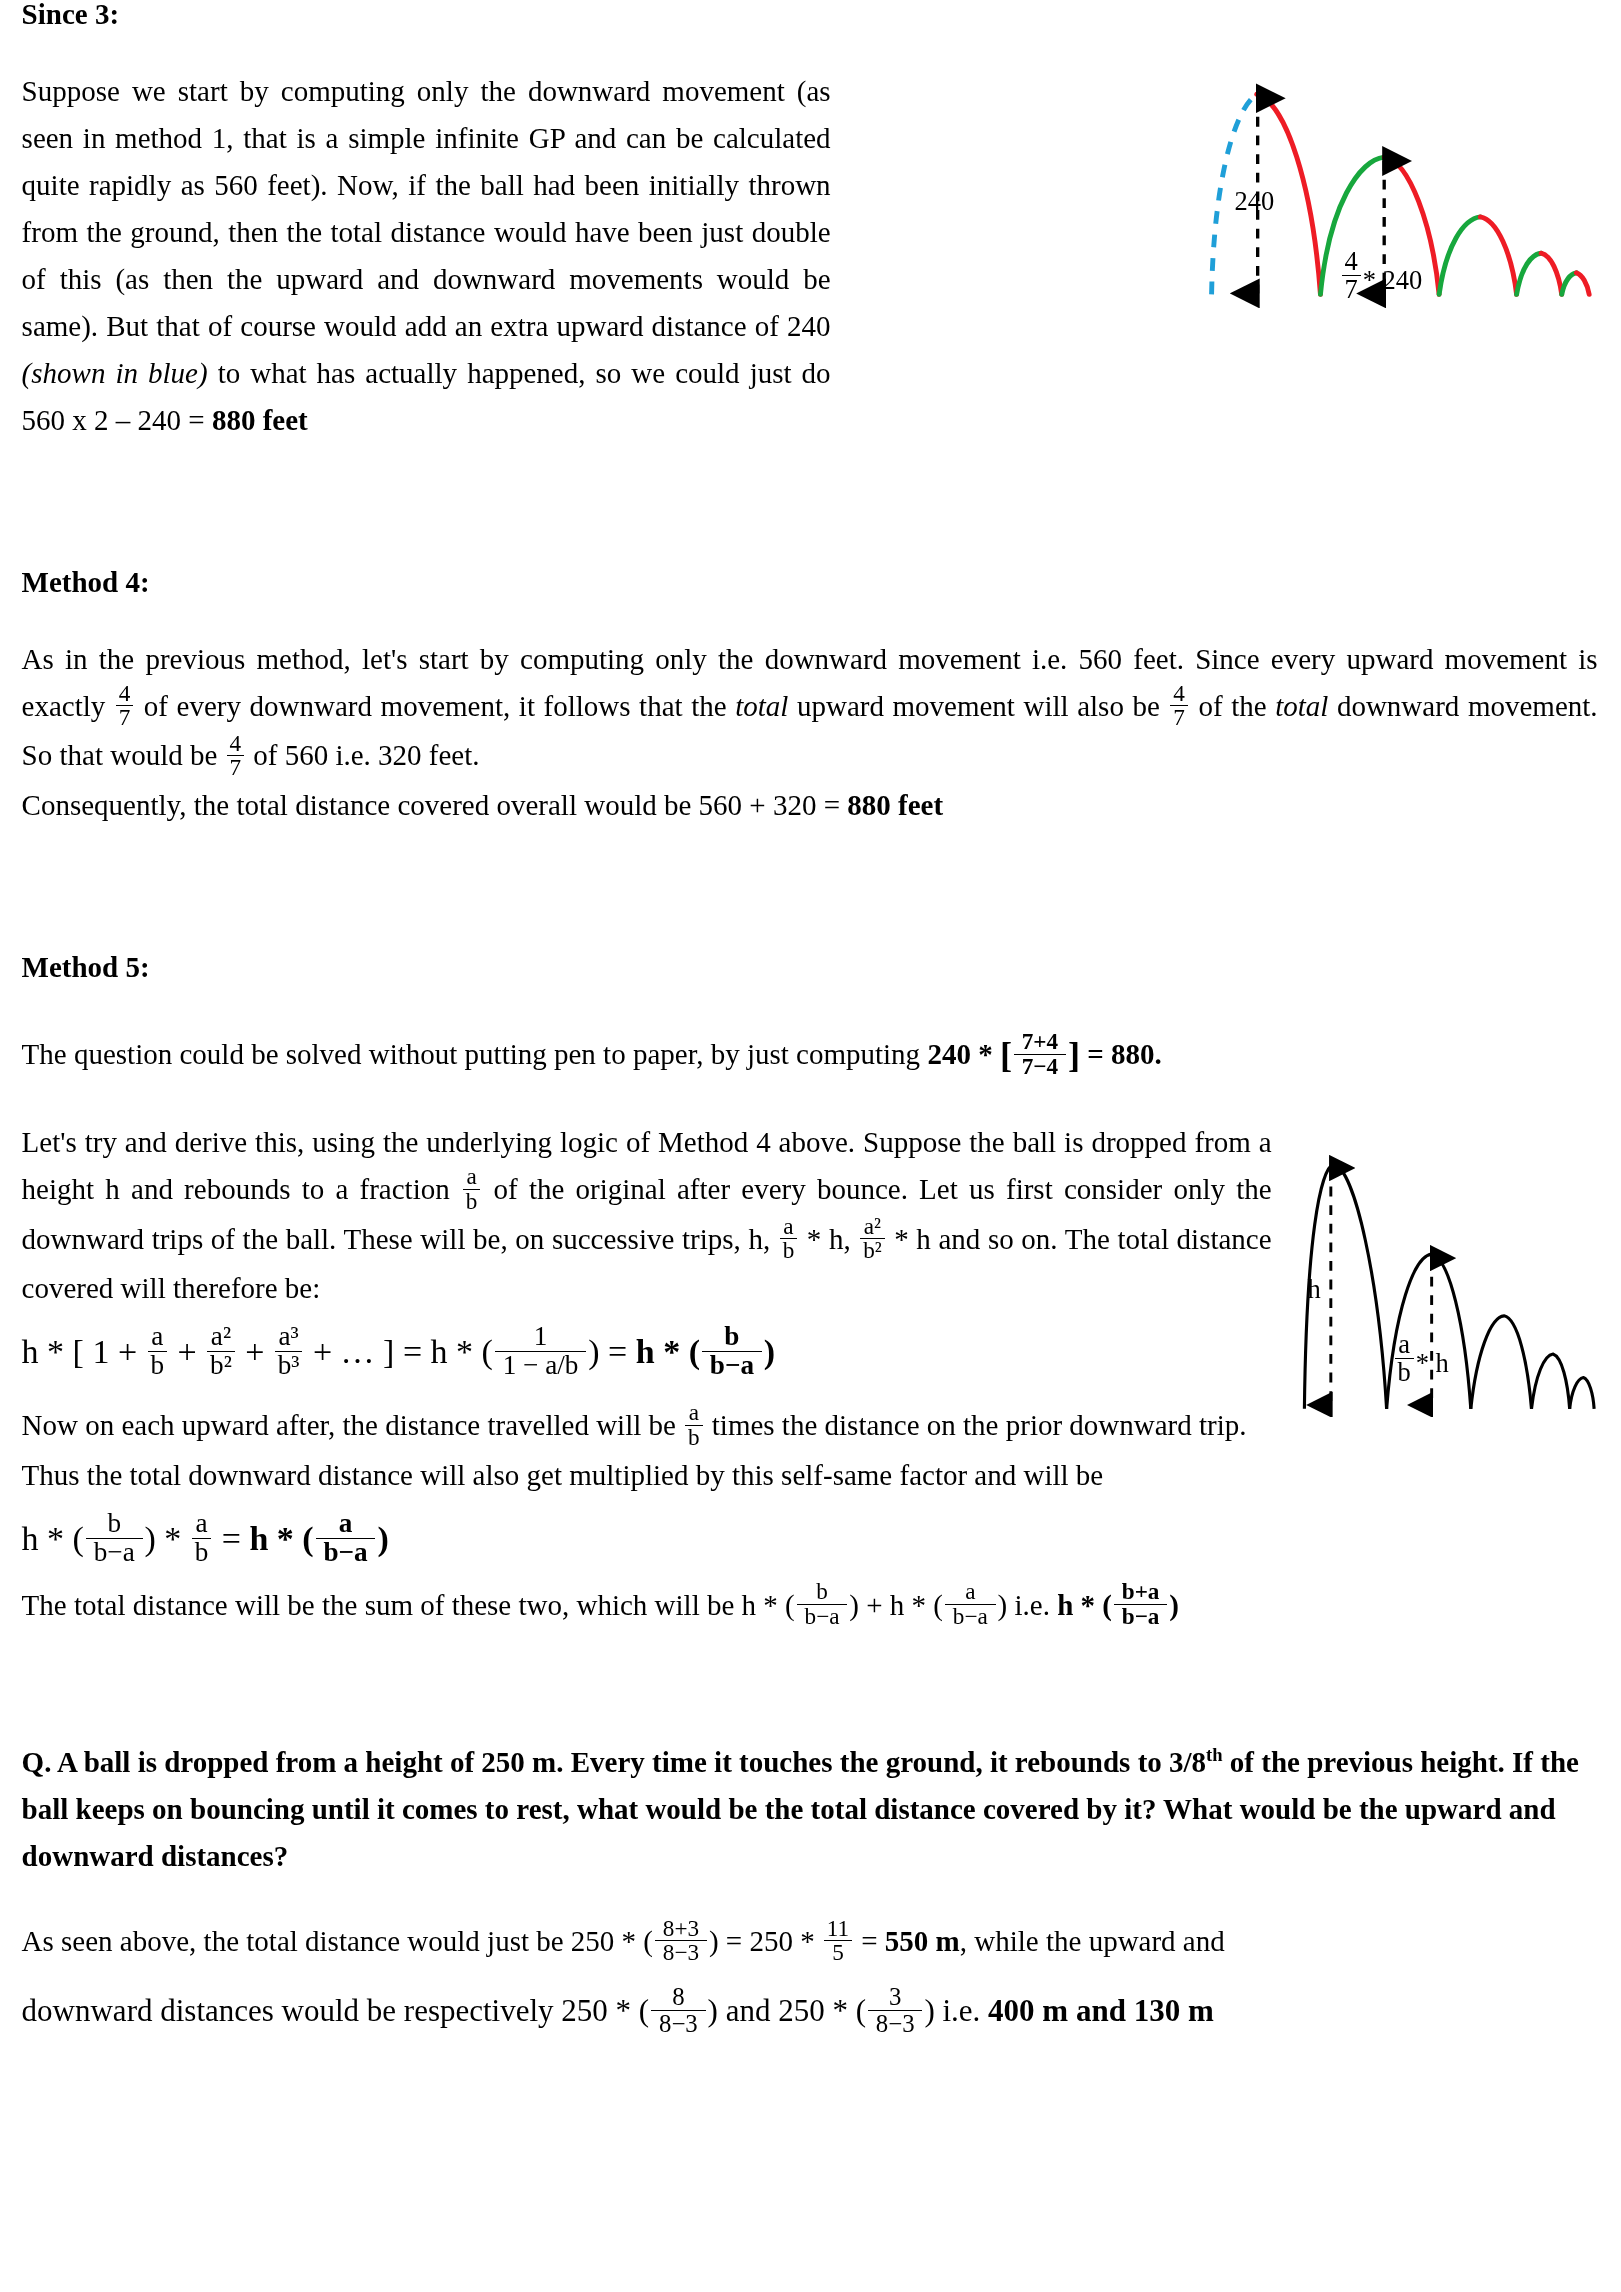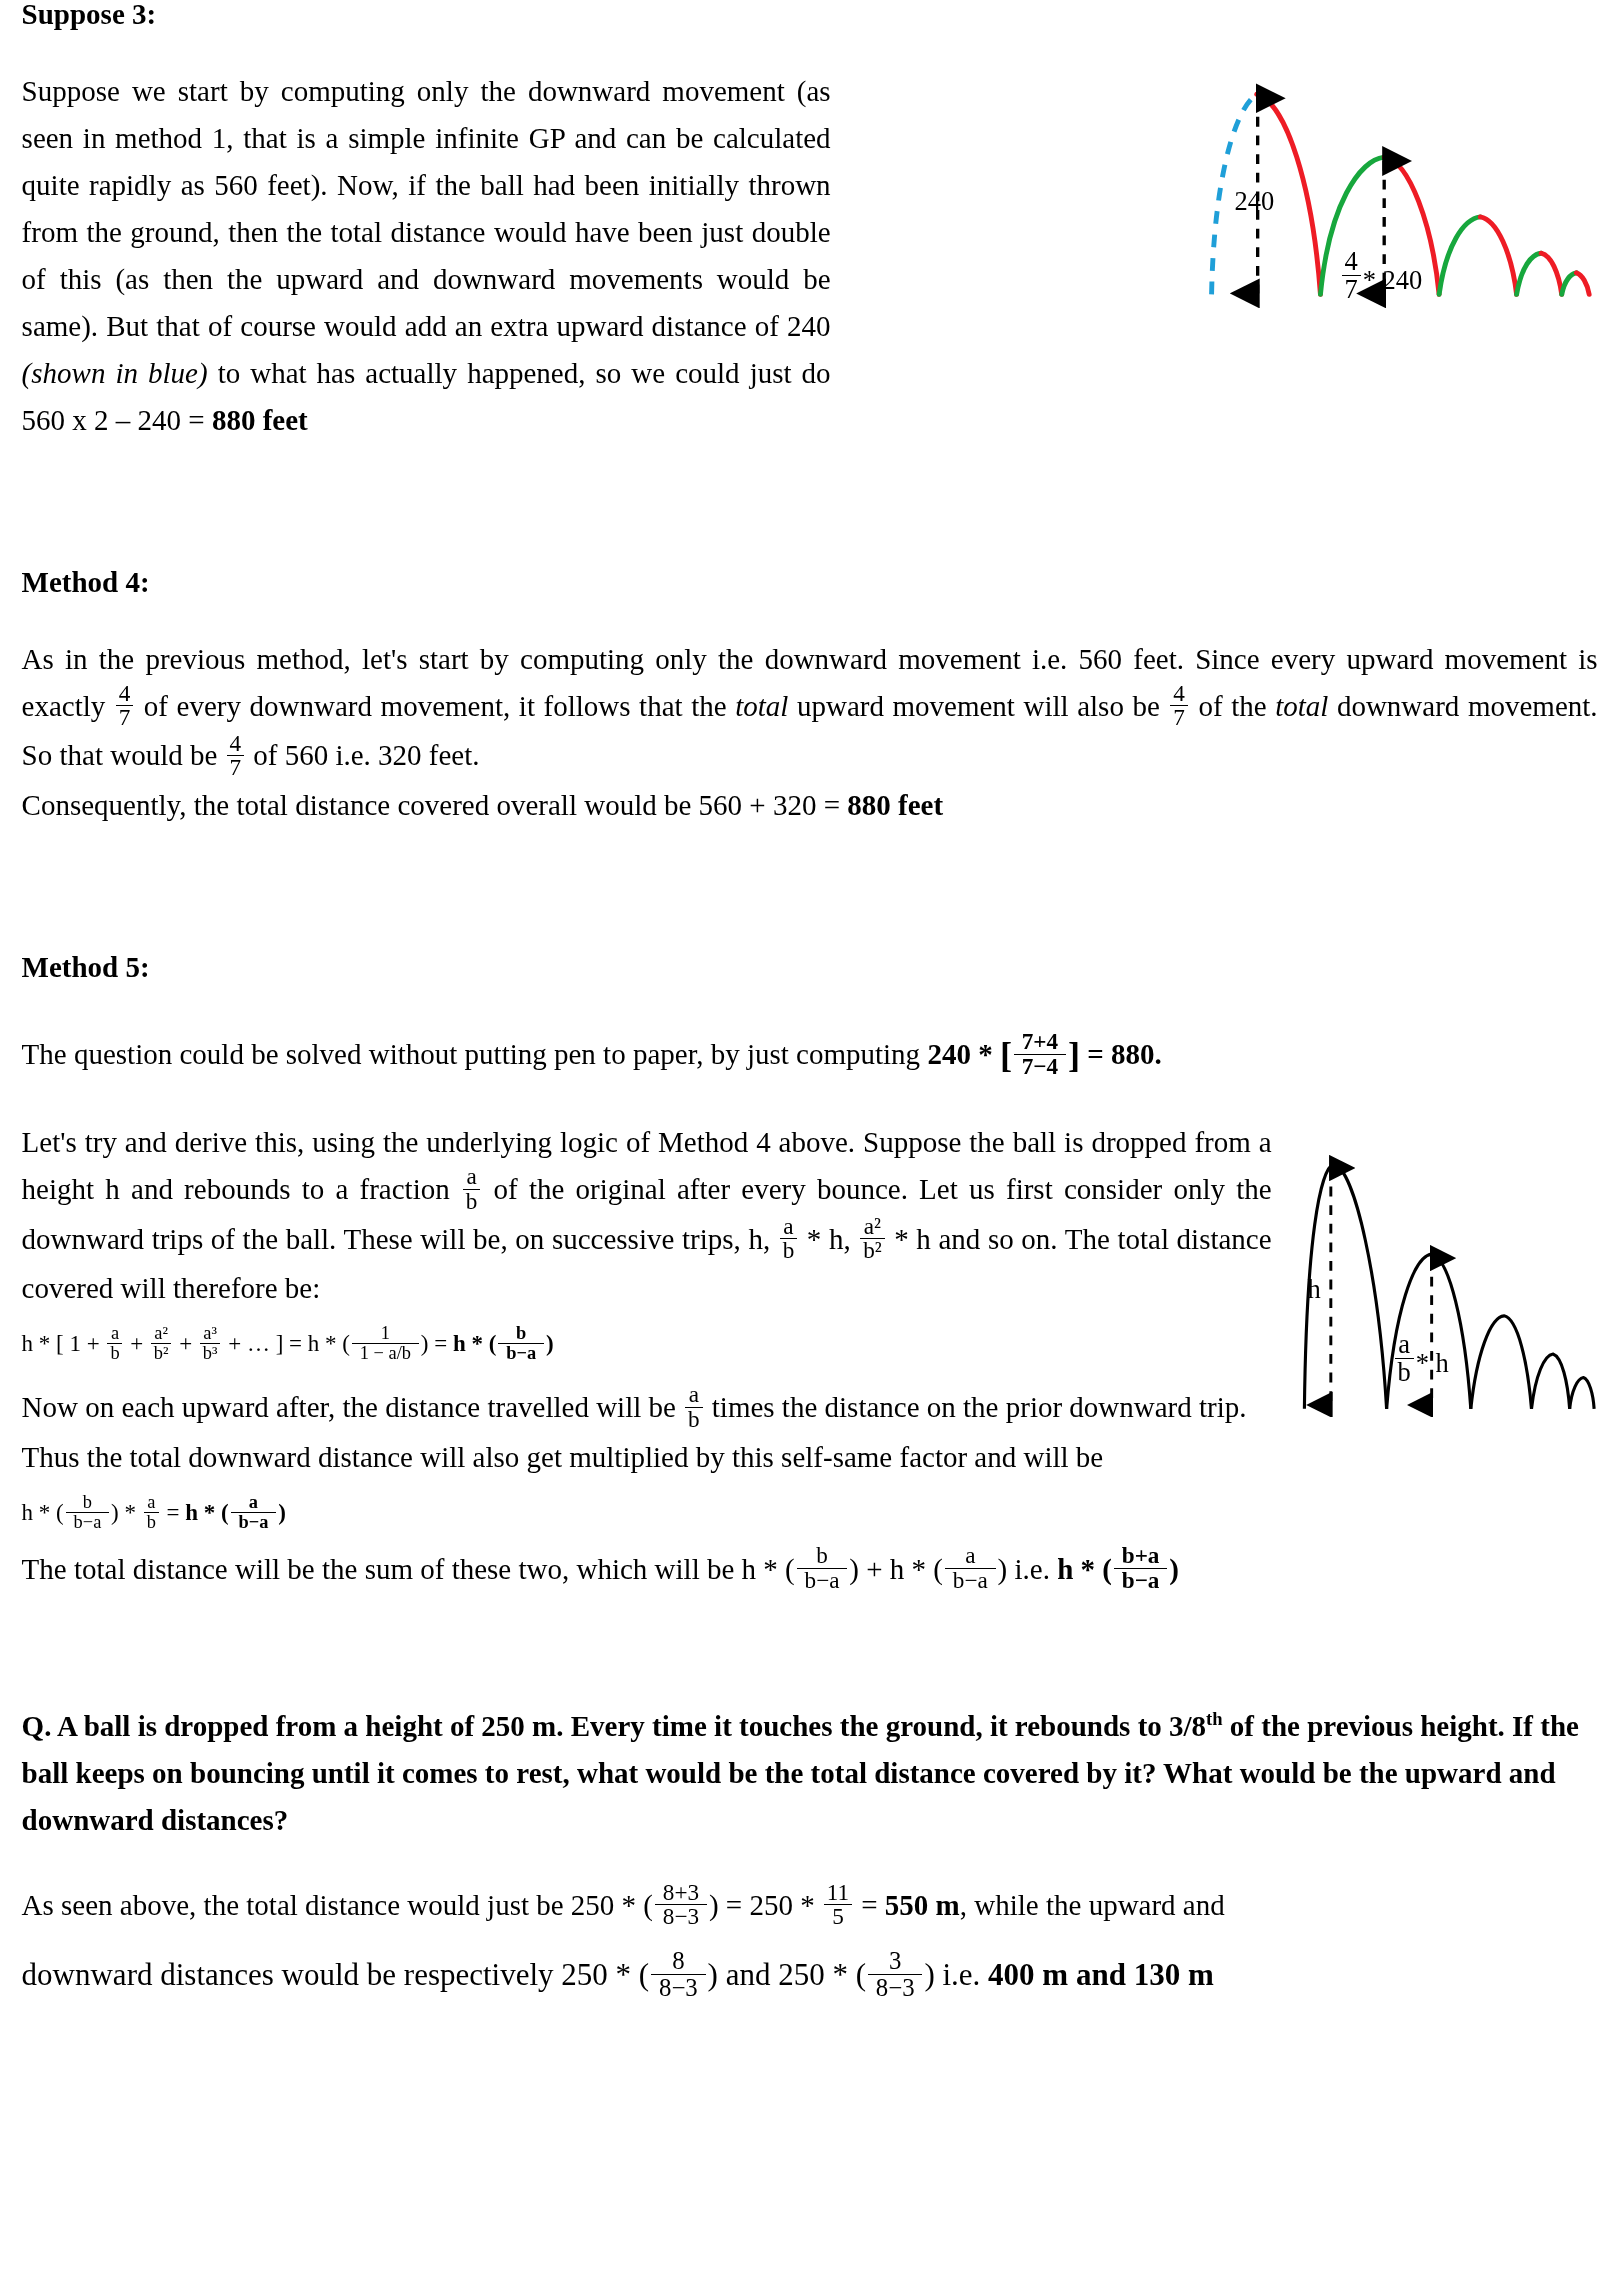--- a/index.html
+++ b/index.html
@@ -90,7 +90,7 @@
 <div class="page">
   <div class="content">
 
-    <div class="method-head">Suppose 3:</div>
+    <div class="method-head">Since 3:</div>
     <div class="spacer40"></div>
 
     <div class="para narrow"><span>Suppose we start by computing only the downward movement (as seen in method 1, that is a simple infinite GP and can be calculated quite rapidly as 560 feet). Now, if the ball had been initially thrown from the ground, then the total distance would have been just double of this (as then the upward and downward movements would be same). But that of course would add an extra upward distance of 240 </span><i>(shown in blue)</i><span> to what has actually happened, so we could just do 560 x 2 </span><span>– 240 = </span><b>880 feet</b></div>

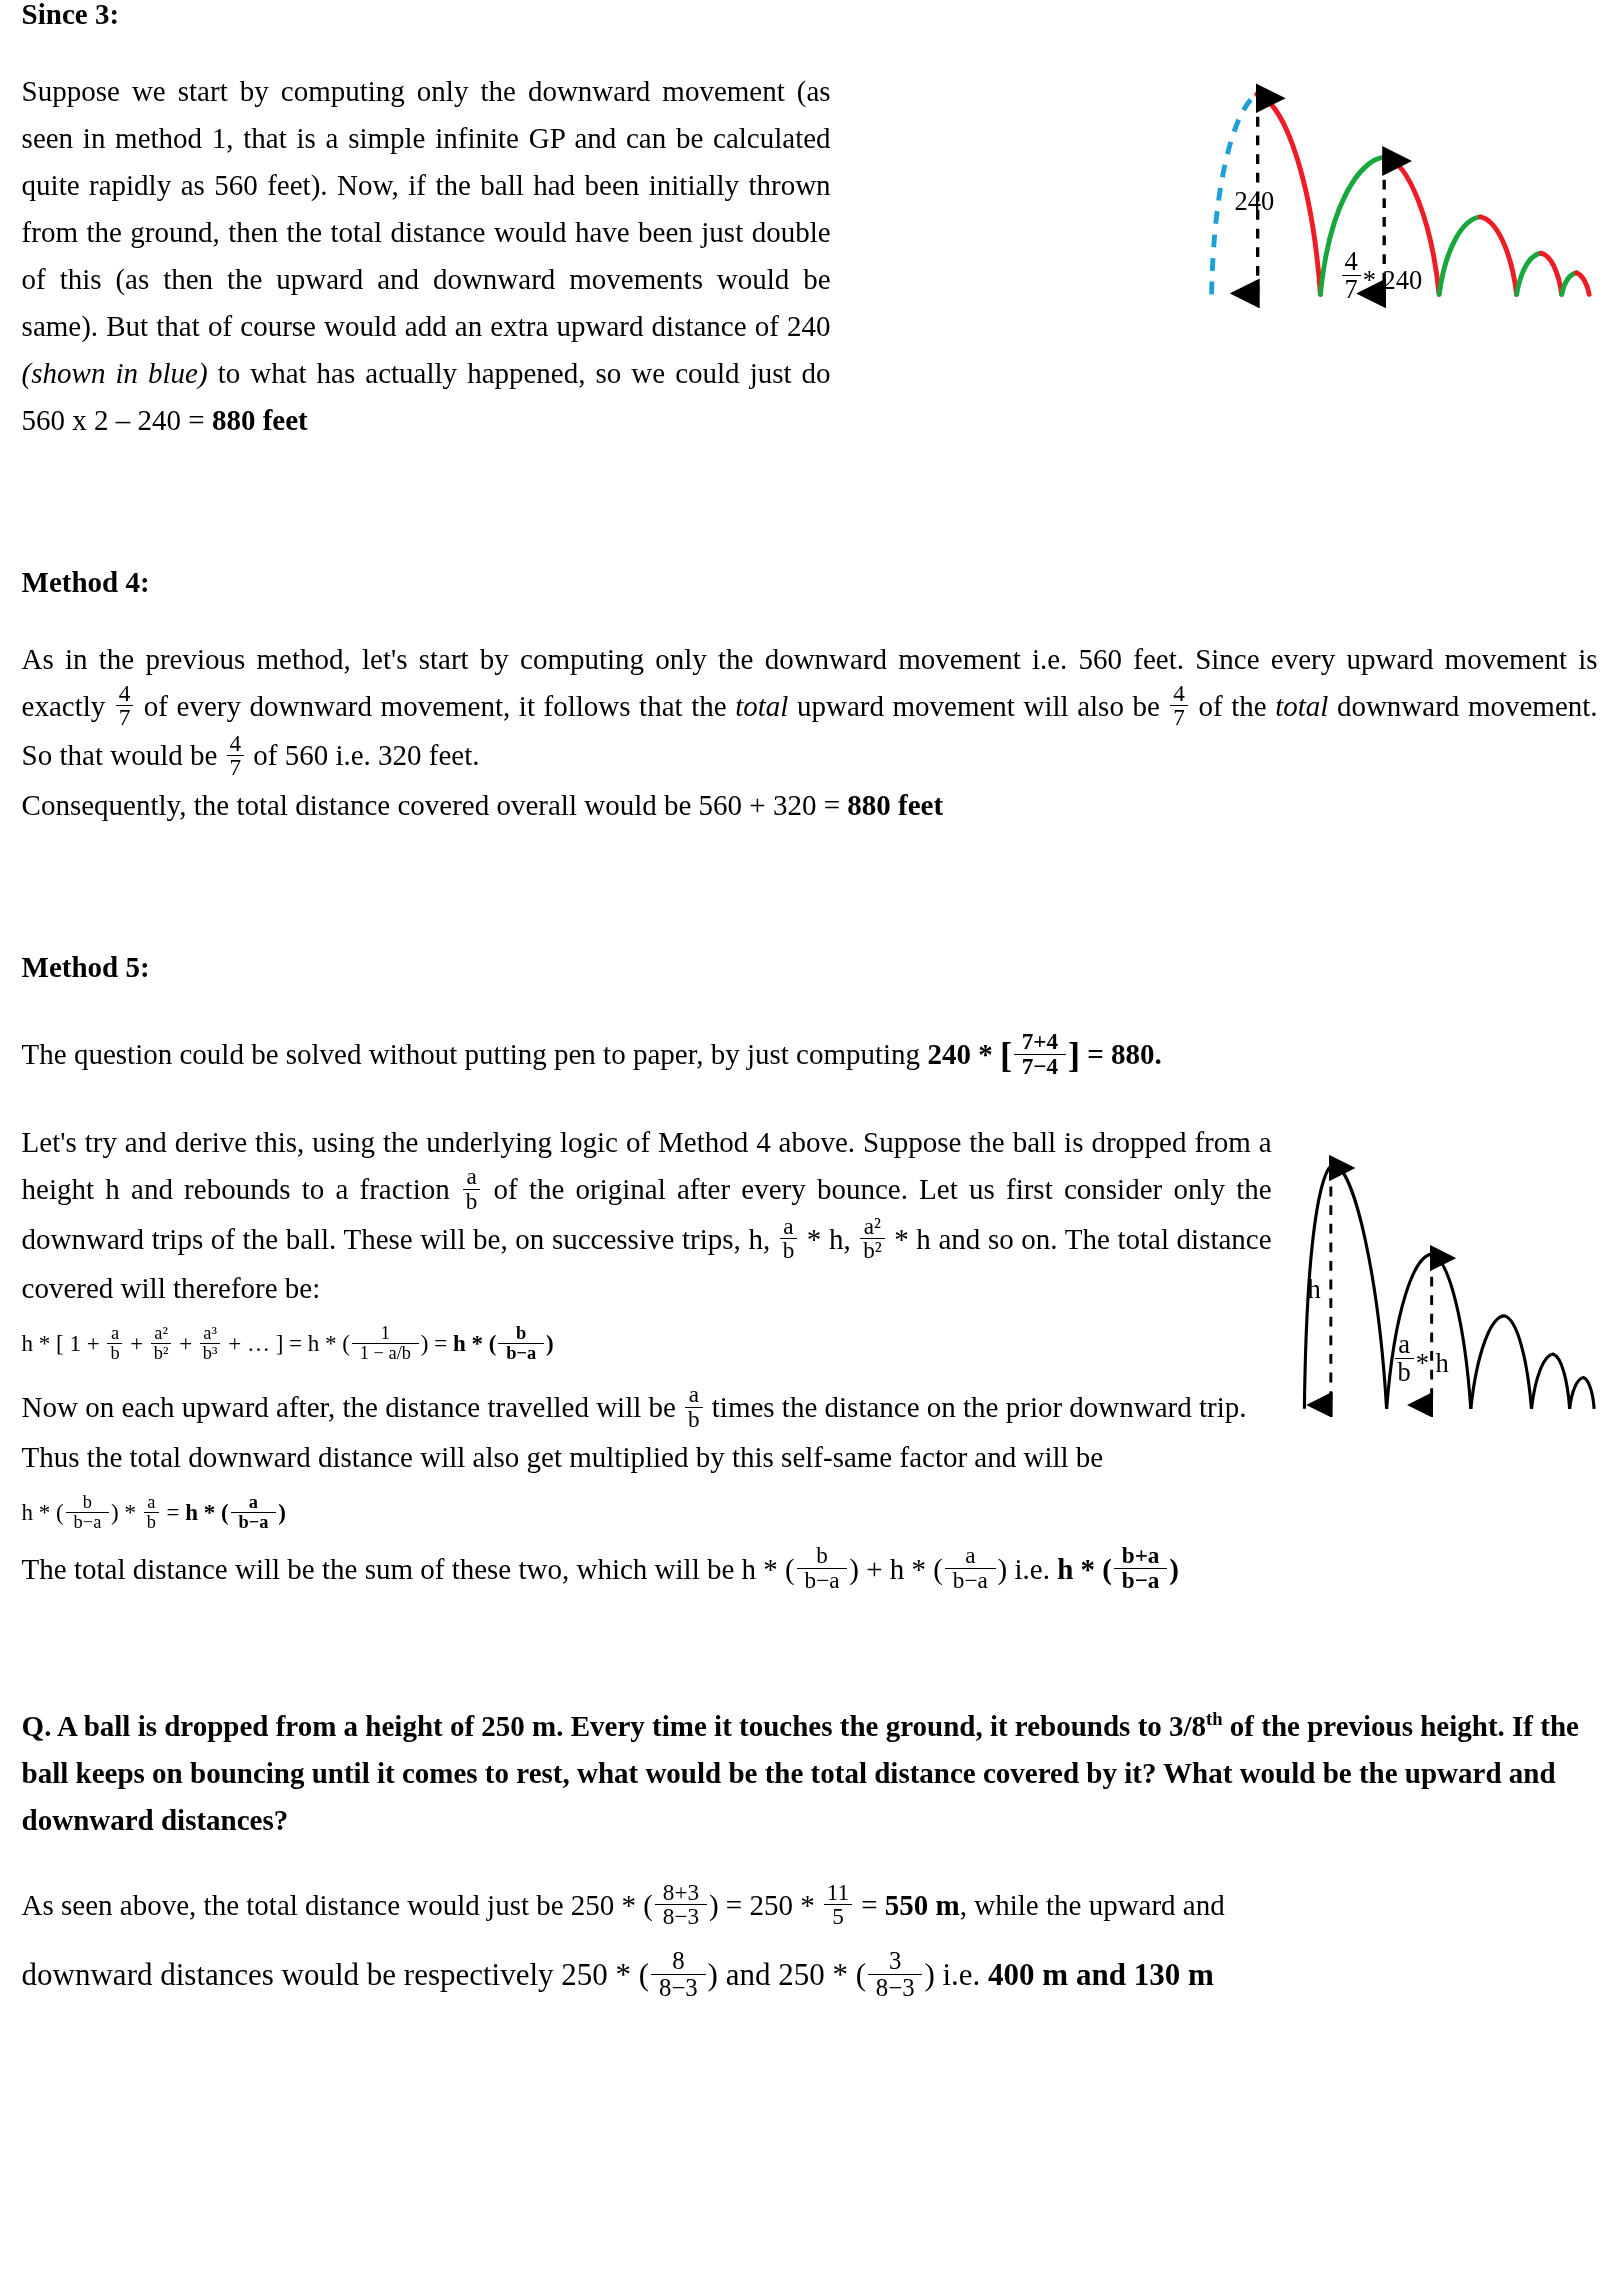--- a/index.html
+++ b/index.html
@@ -68,7 +68,7 @@
 
   
   .eq {
-    font-size: 23px;
+    font-size: 34px;
     line-height: 1.3;
     white-space: nowrap;
   }

